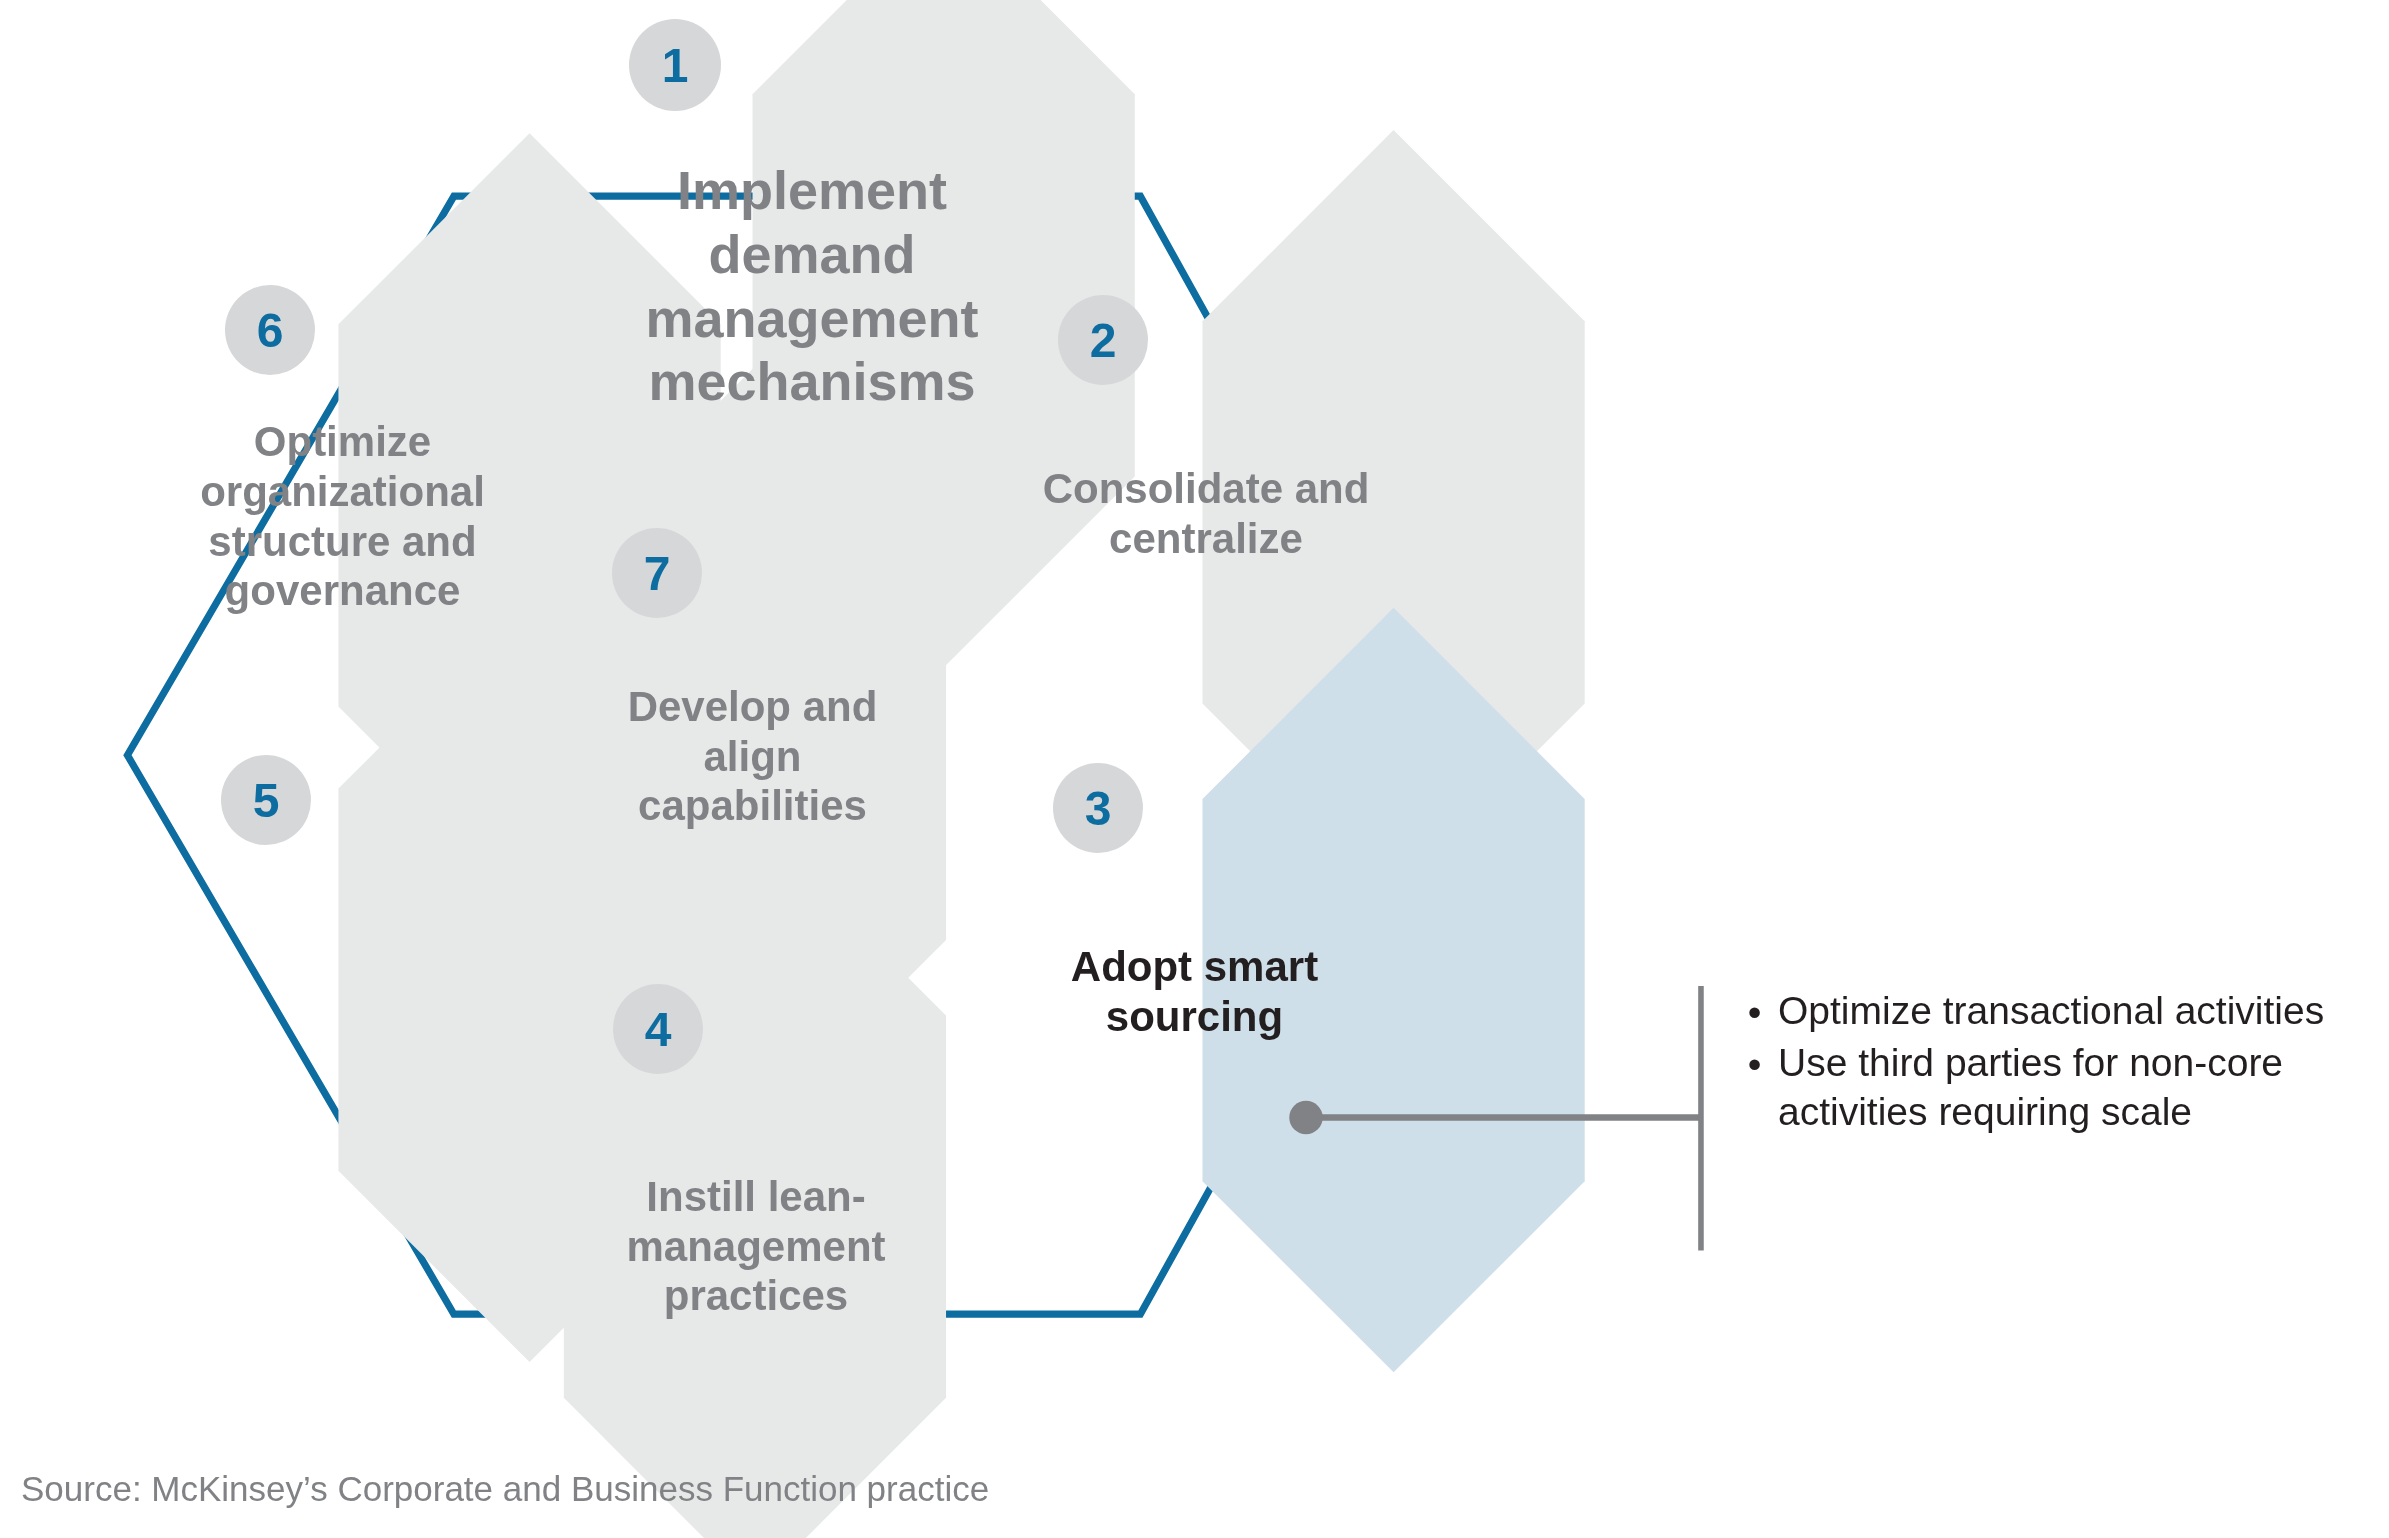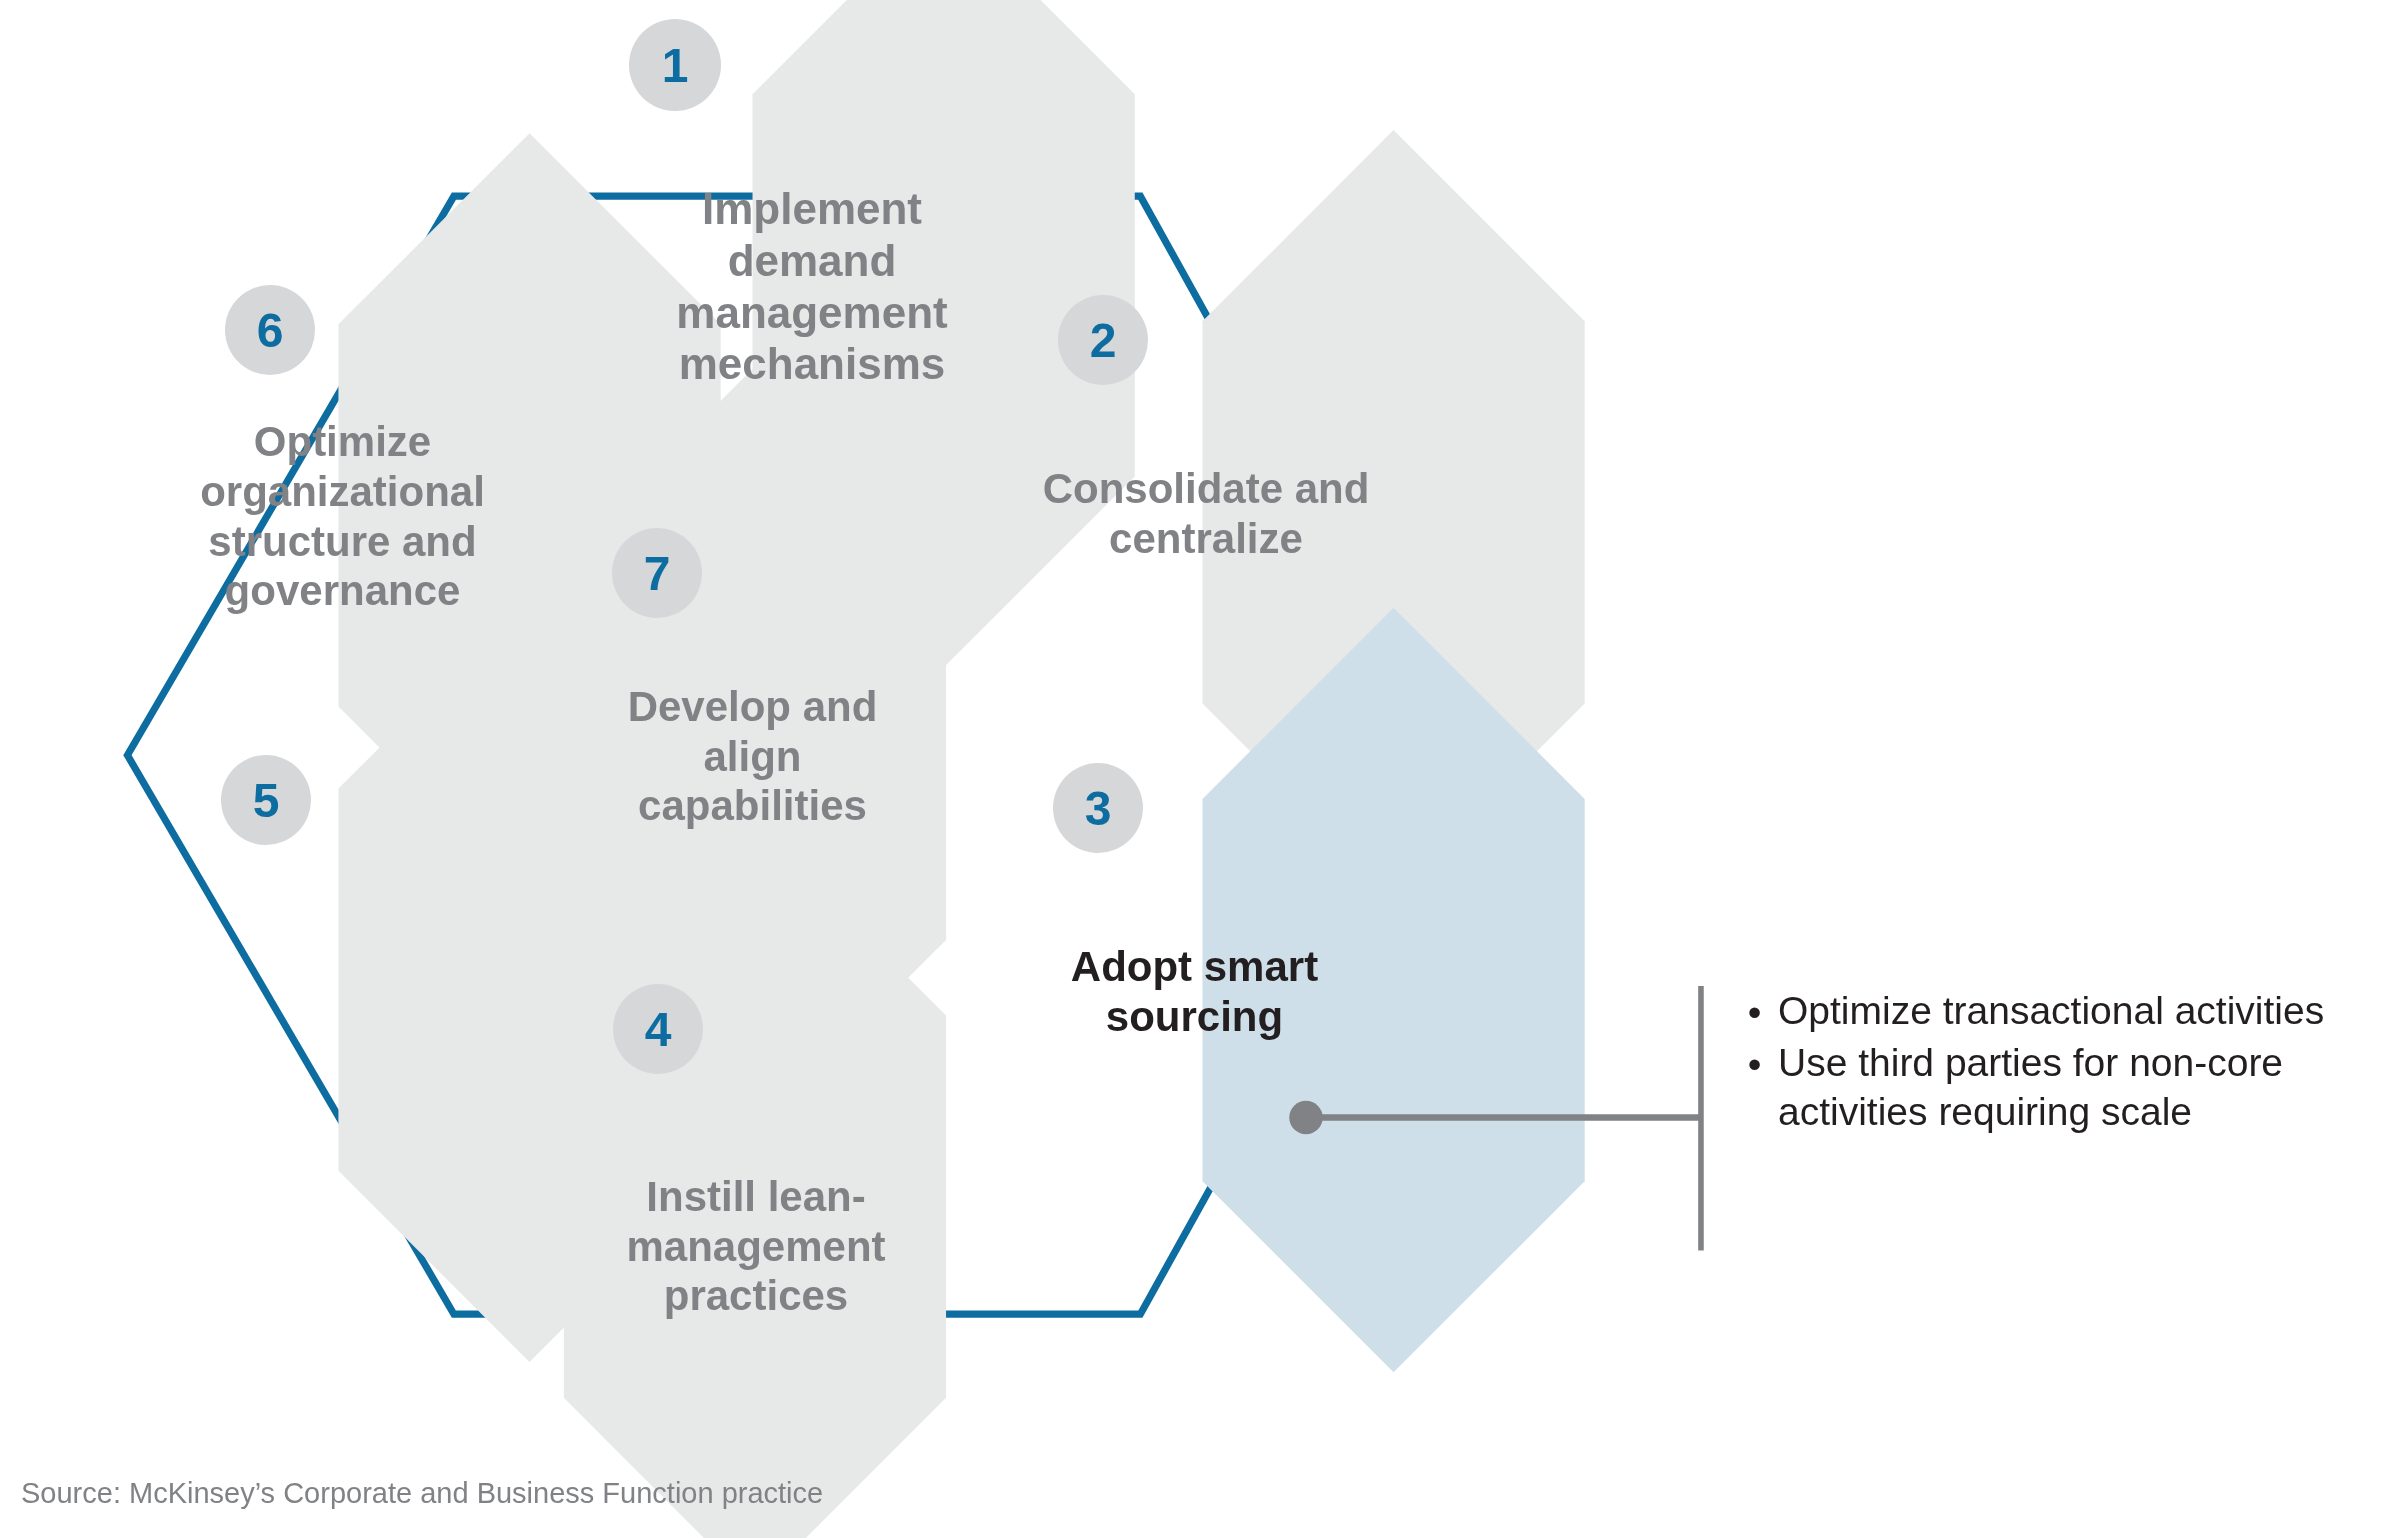--- a/index.html
+++ b/index.html
@@ -88,7 +88,7 @@
     <circle cx="1640" cy="1403" r="21" fill="#808285"></circle>
   </svg>
 
-  <div class="hexlabel" style="left:629px;top:151px;width:366px;height:271px;color:#808285;font-size:44px;line-height:1.18;">
+  <div class="hexlabel" style="left:629px;top:151px;width:366px;height:271px;color:#808285;font-size:54px;line-height:1.18;">
     <span>Implement demand management mechanisms</span>
   </div>
 

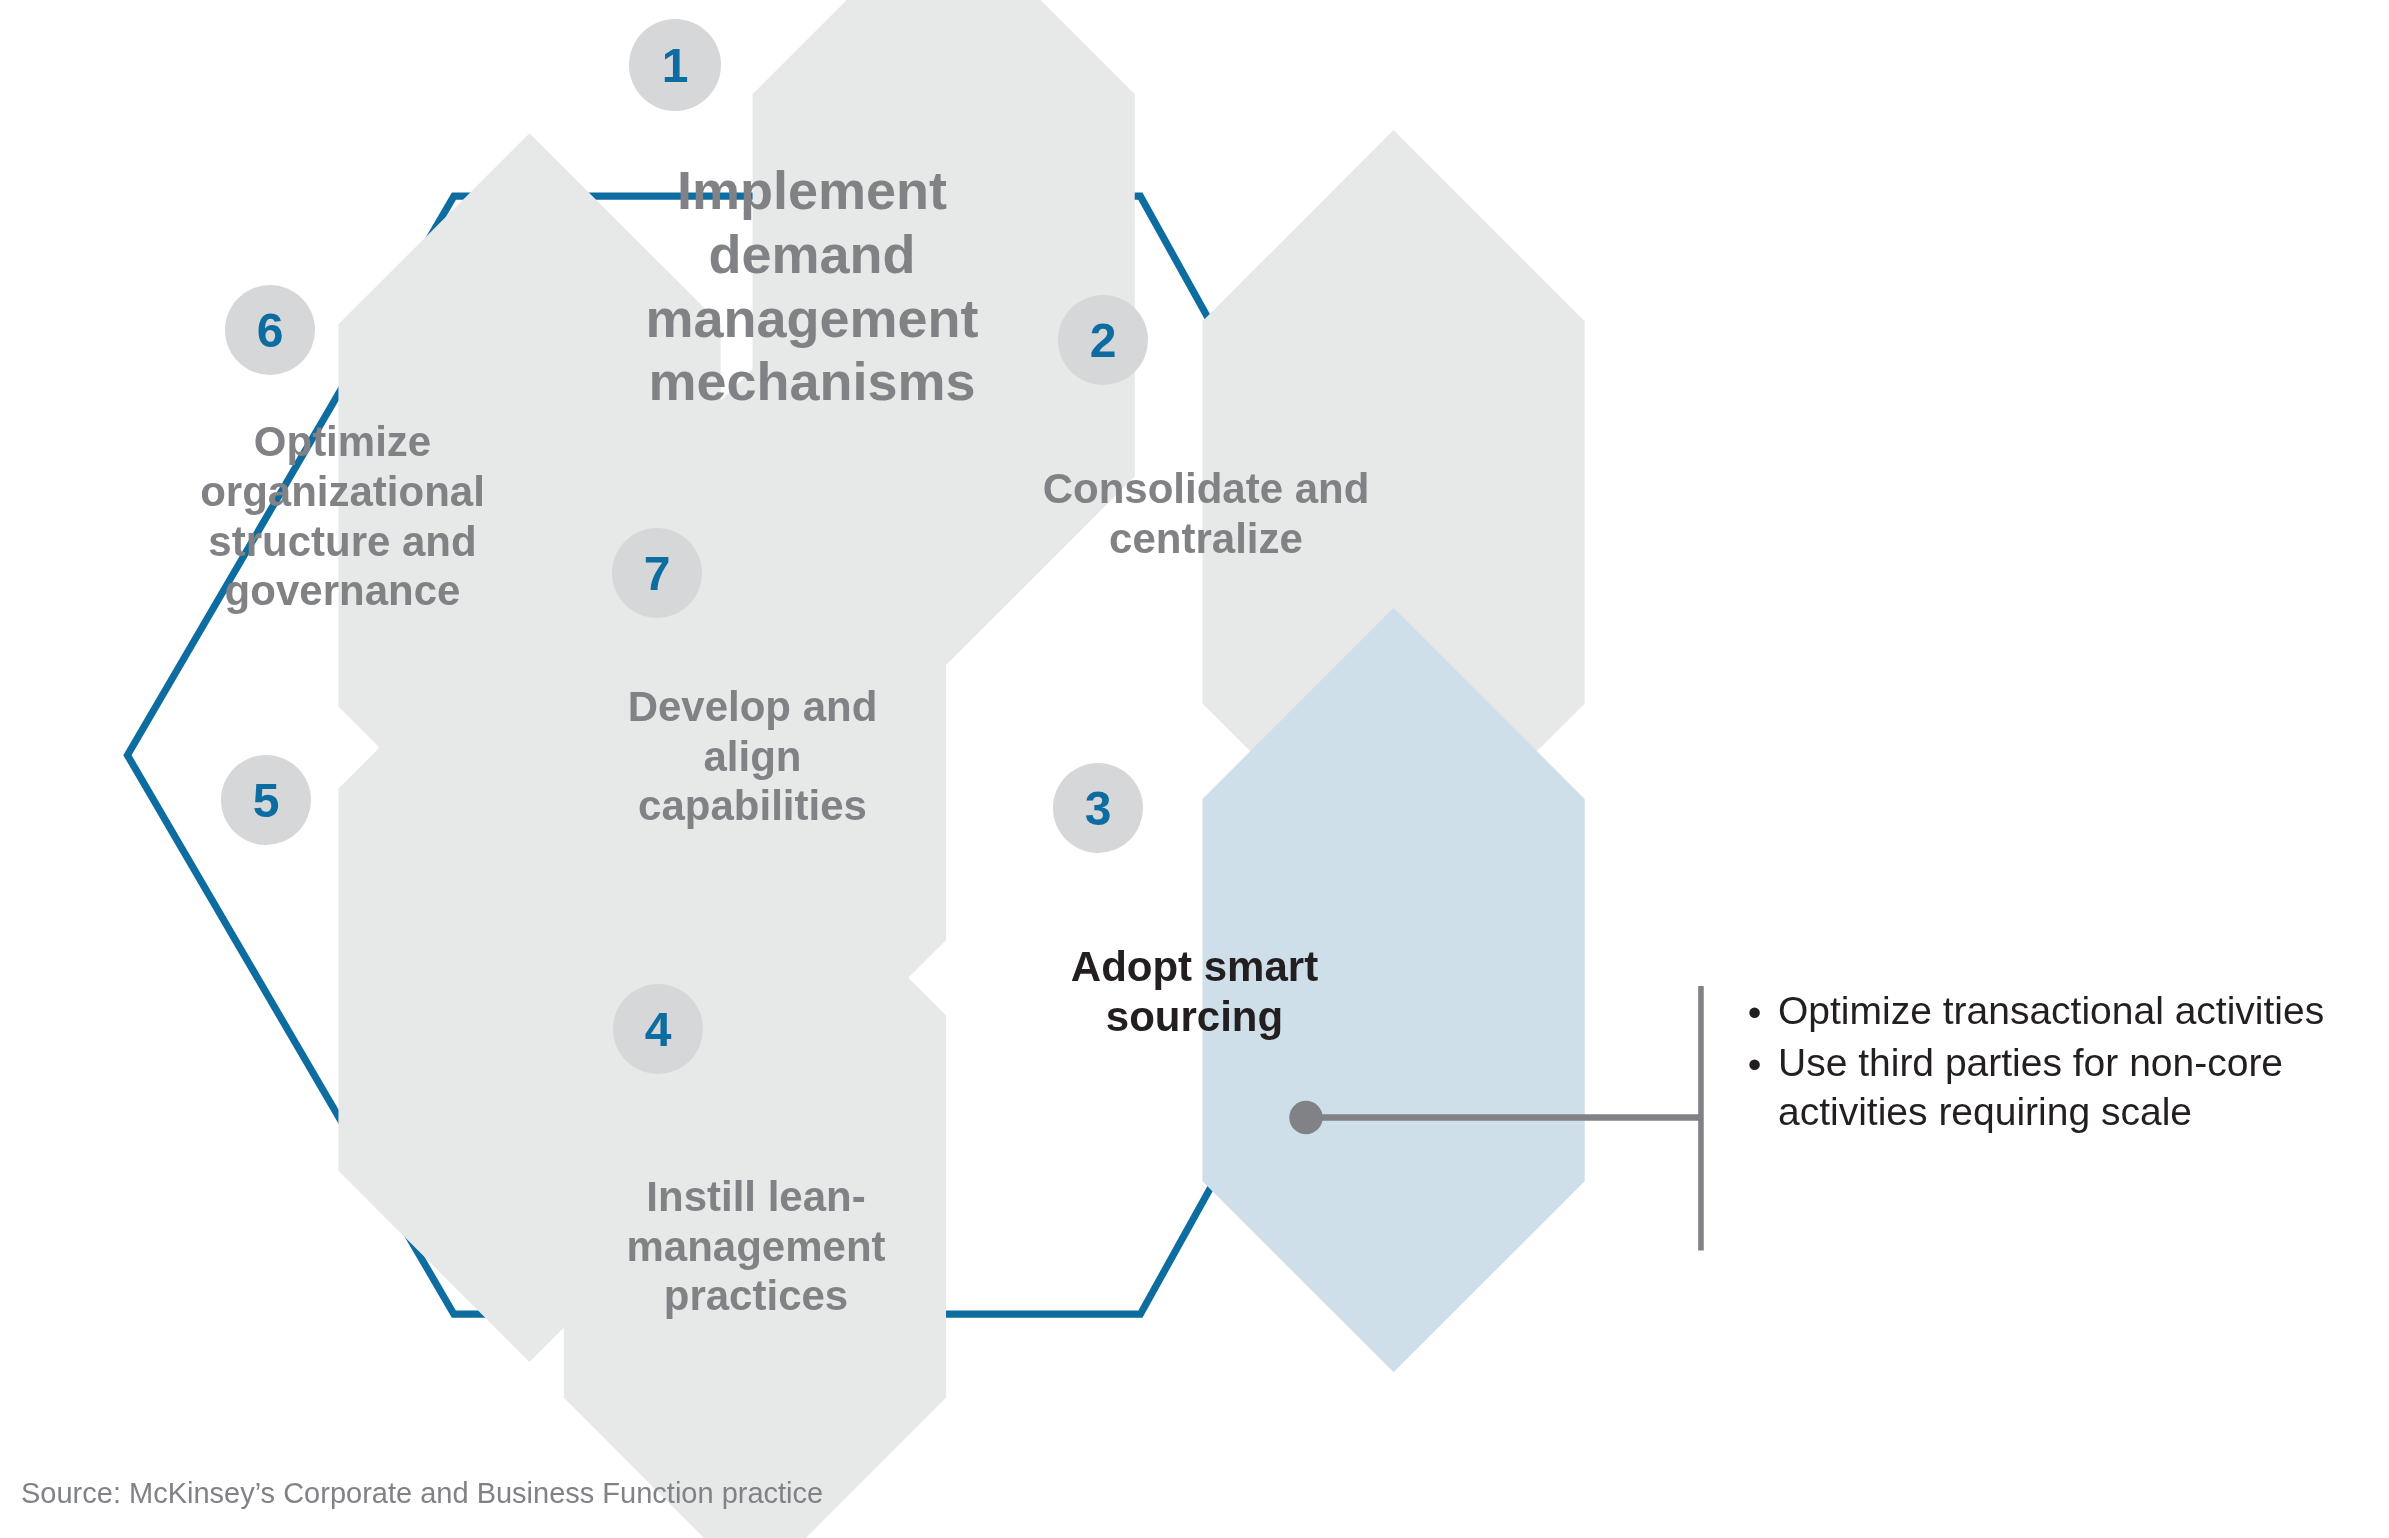--- a/index.html
+++ b/index.html
@@ -50,10 +50,9 @@
   .source{
     position:absolute;
     left:21px;top:1469px;
-    font-size:29px;
+    font-size:35px;
     color:#808285;
     white-space:nowrap;
-    margin-top:8px;
   }
 </style>
 </head>

